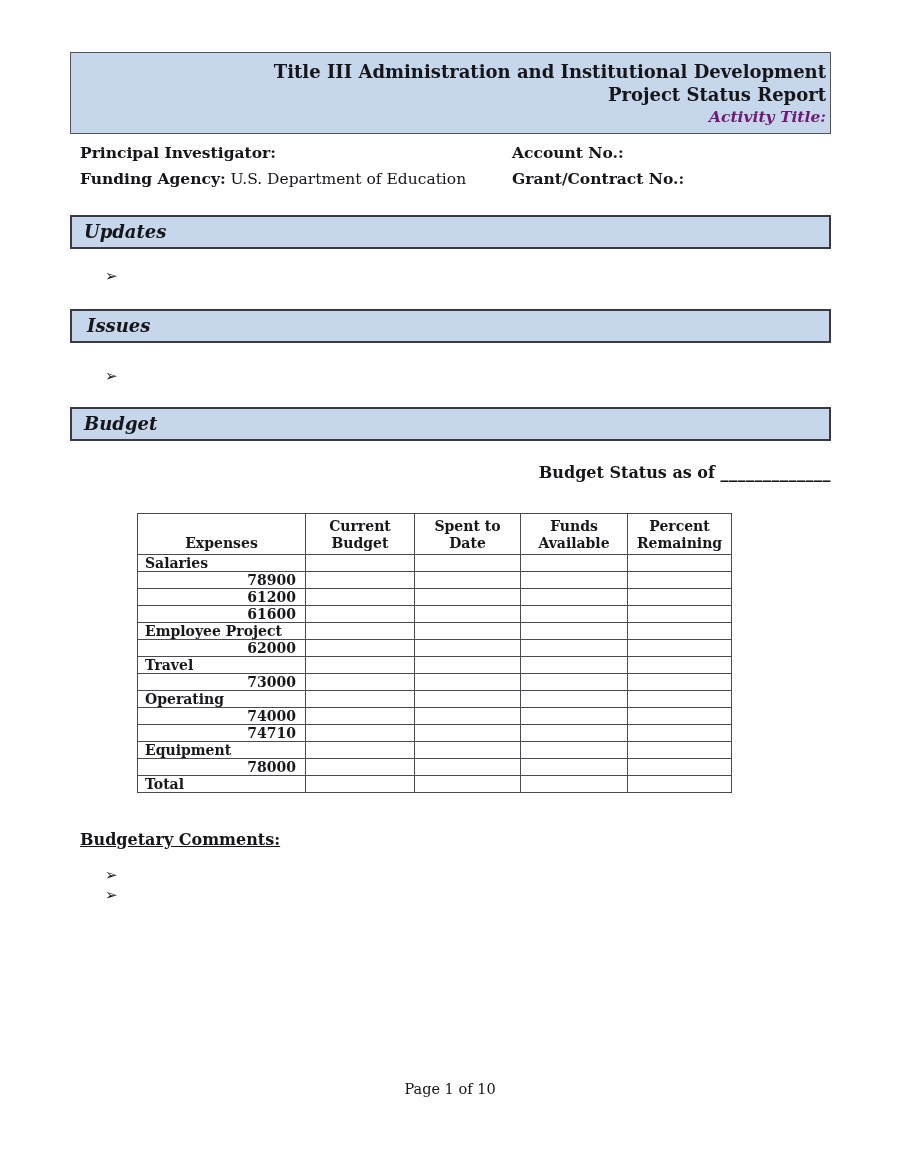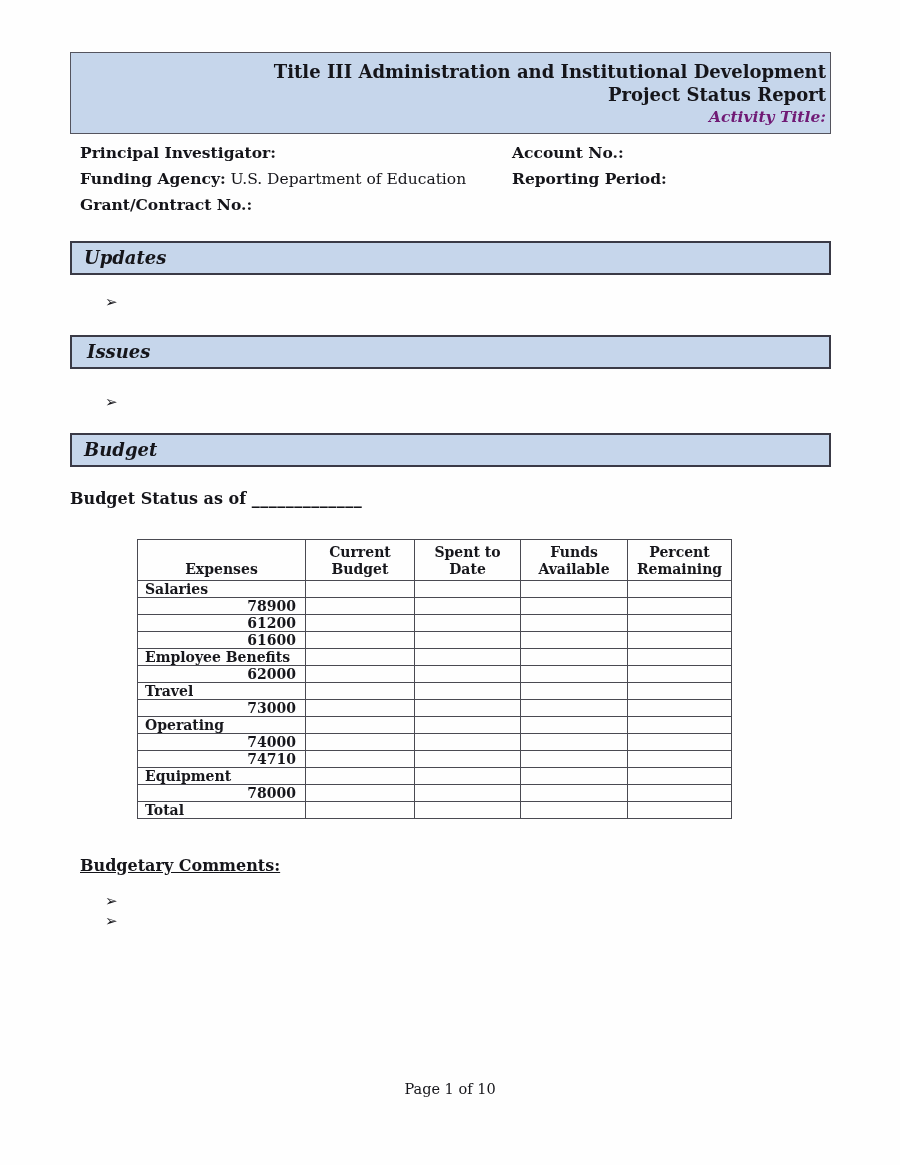--- a/index.html
+++ b/index.html
@@ -95,7 +95,6 @@
         <div class="info-cell">Principal Investigator:</div>
         <div class="info-cell">Account No.:</div>
         <div class="info-cell"><span>Funding Agency:</span><span class="value"> U.S. Department of Education</span></div>
-        <div class="info-cell">Reporting Period:</div>
         <div class="info-cell">Grant/Contract No.:</div>
         <div class="info-cell"></div>
       </div>

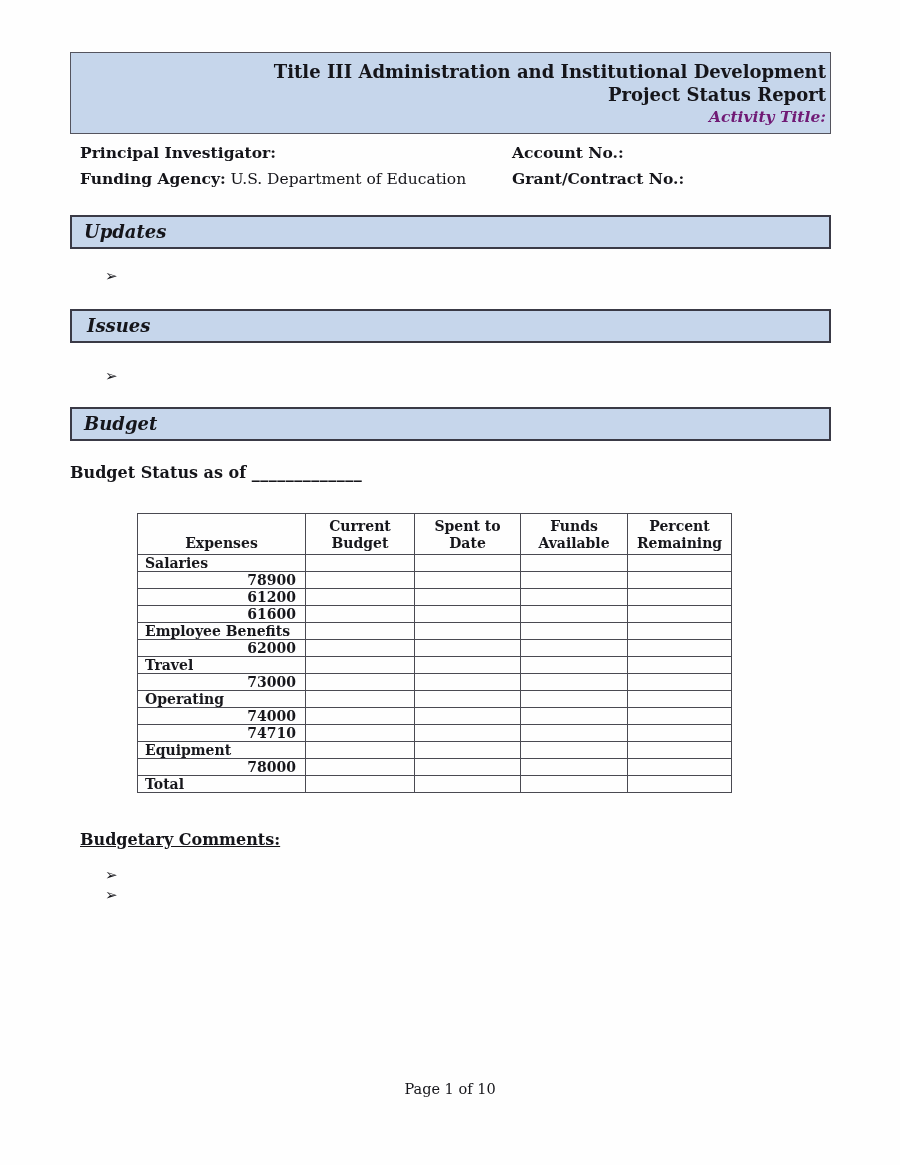--- a/index.html
+++ b/index.html
@@ -46,7 +46,7 @@
   .bullet-comment-first { margin-top:14px; }
 
   
-  .budget-status { margin-top:22px; text-align:left; font-size:16px; font-weight:bold; line-height:20px; }
+  .budget-status { margin-top:22px; text-align:right; font-size:16px; font-weight:bold; line-height:20px; }
   .budget-status .blank { letter-spacing:0.5px; }
 
   

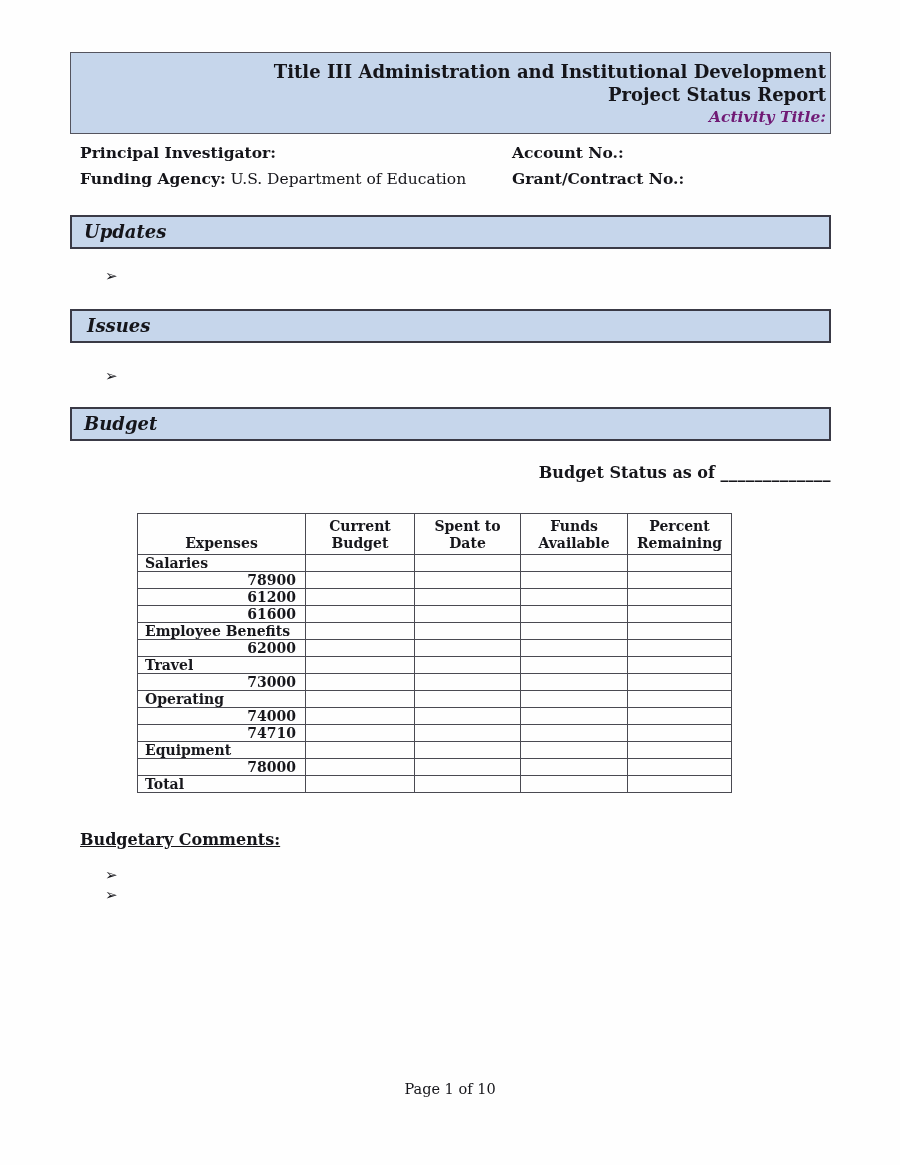--- a/index.html
+++ b/index.html
@@ -160,7 +160,7 @@
             <td></td>
           </tr>
           <tr class="data">
-            <td class="category">Employee Benefits</td>
+            <td class="category">Employee Project</td>
             <td></td>
             <td></td>
             <td></td>

